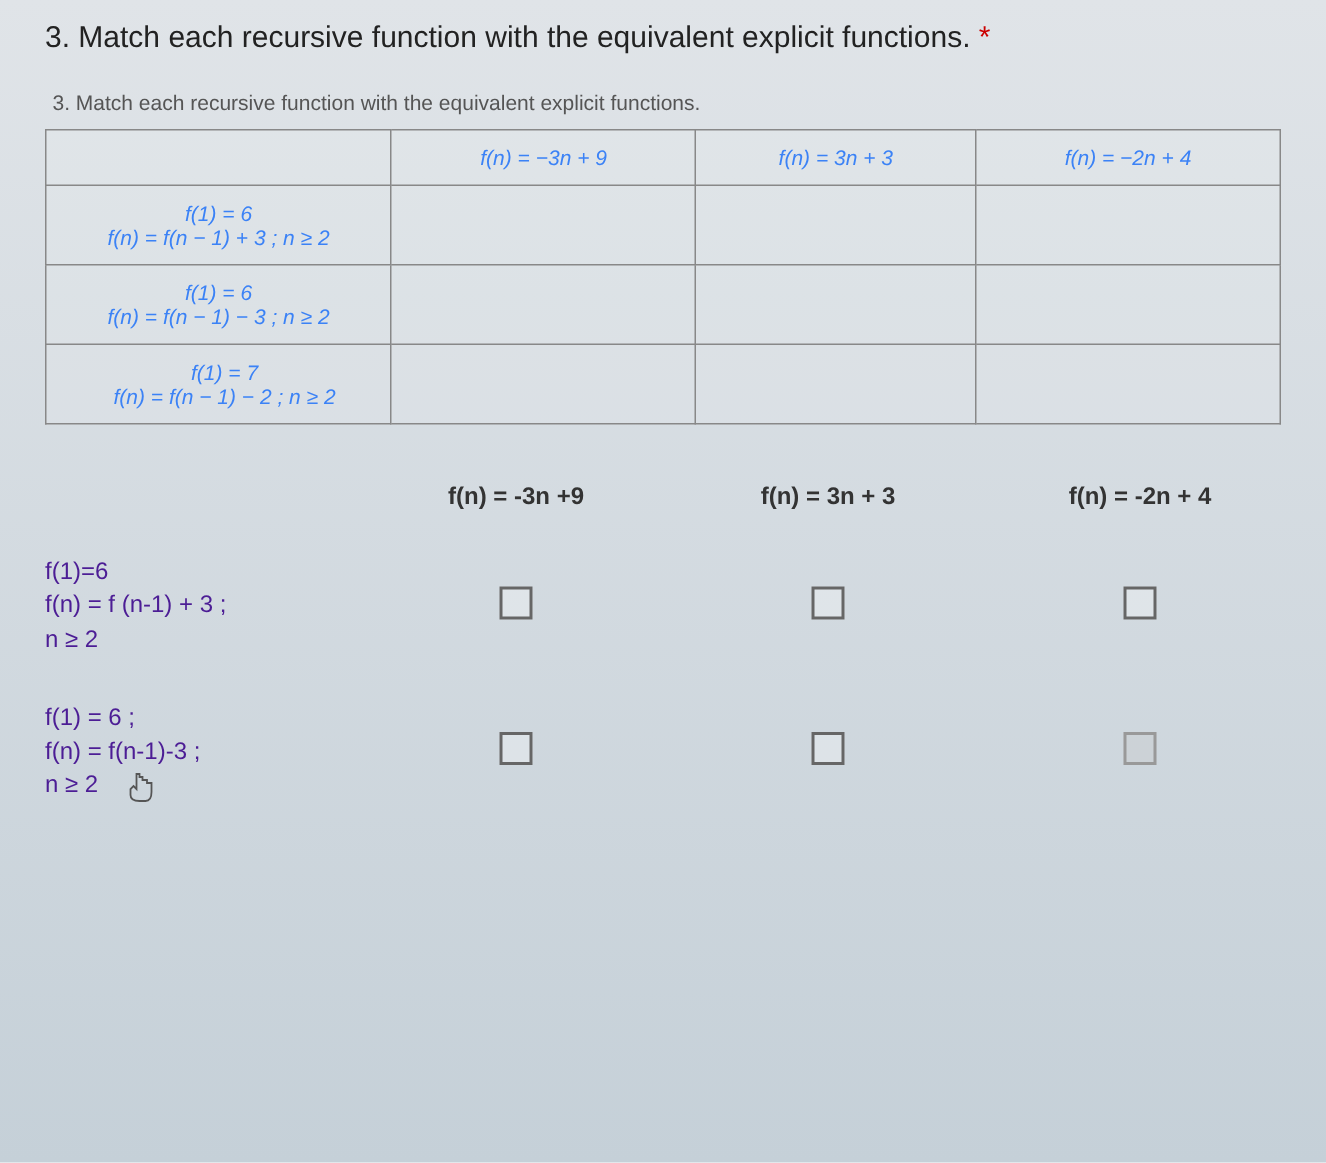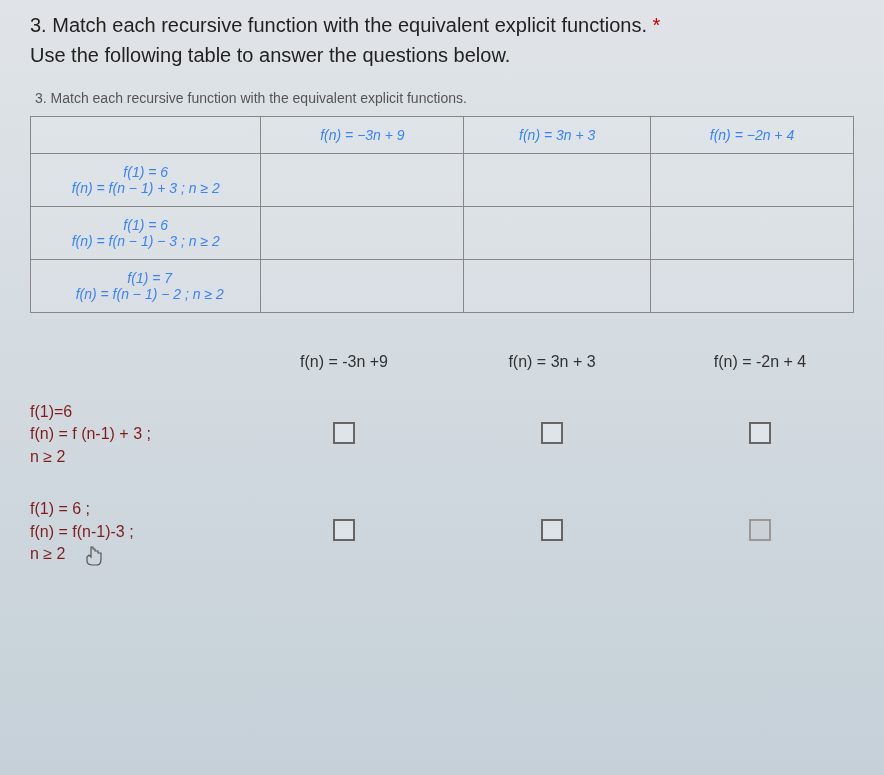--- a/index.html
+++ b/index.html
@@ -97,7 +97,6 @@
 <div class="header-text">
   <span>3. Match each recursive function with the equivalent explicit functions.</span>
   <span class="asterisk">*</span><br>
-  <span>Use the following table to answer the questions below.</span>
 </div>
 
 <div class="sub-header">3. Match each recursive function with the equivalent explicit functions.</div>

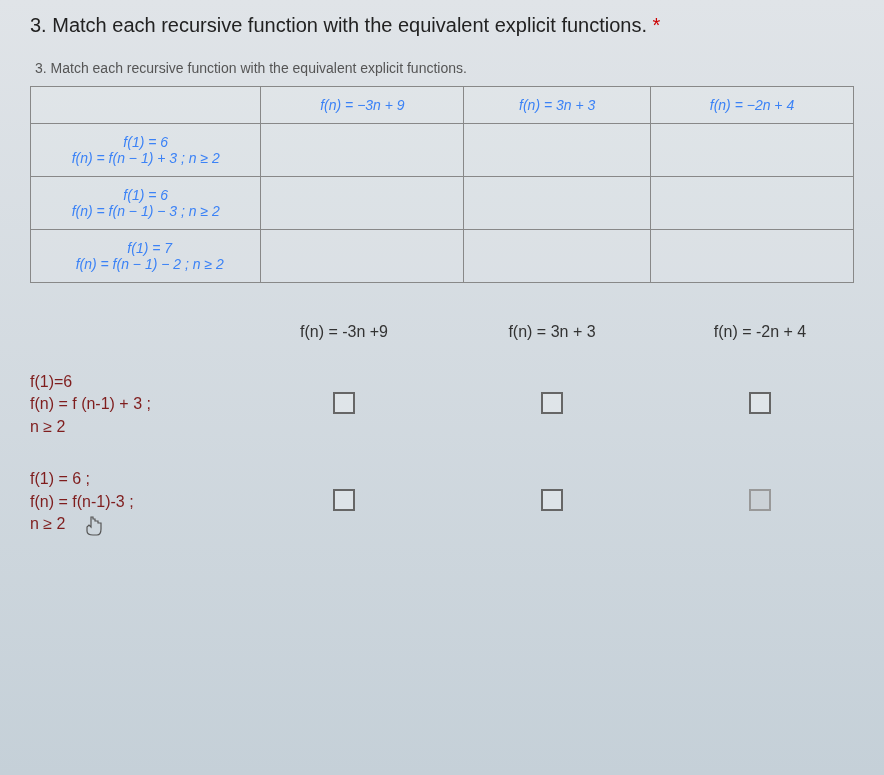--- a/index.html
+++ b/index.html
@@ -58,6 +58,7 @@
       font-size: 16px;
       color: #333;
       text-align: center;
+      font-weight: bold;
     }
     .row-label {
       font-size: 16px;

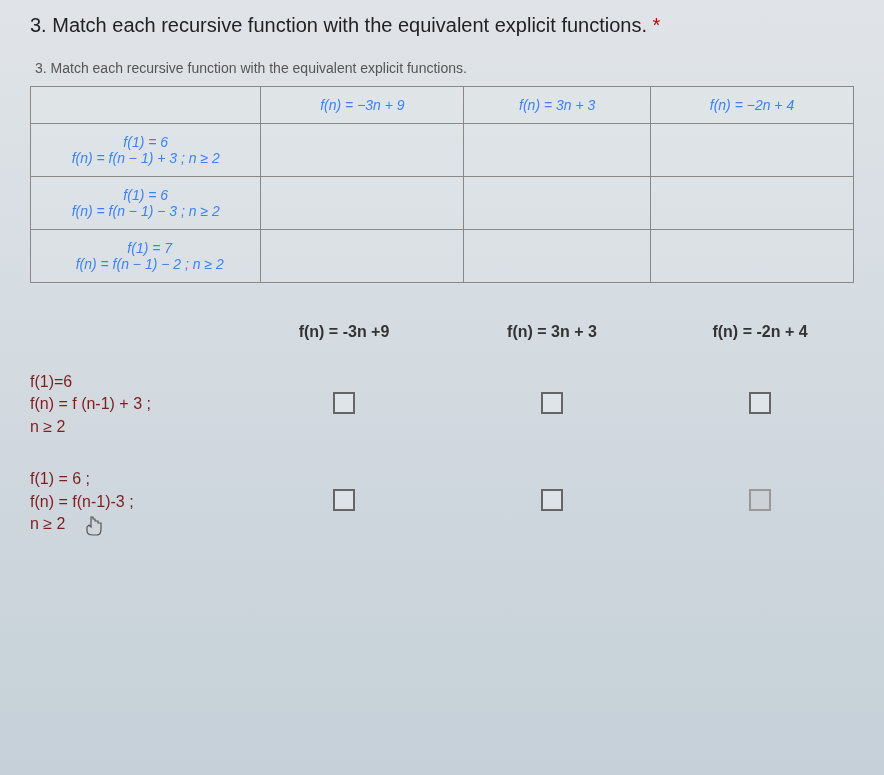--- a/index.html
+++ b/index.html
@@ -62,7 +62,7 @@
     }
     .row-label {
       font-size: 16px;
-      color: #7f1d1d;
+      color: #4c1d95;
       line-height: 1.4;
     }
     .checkbox-cell {

